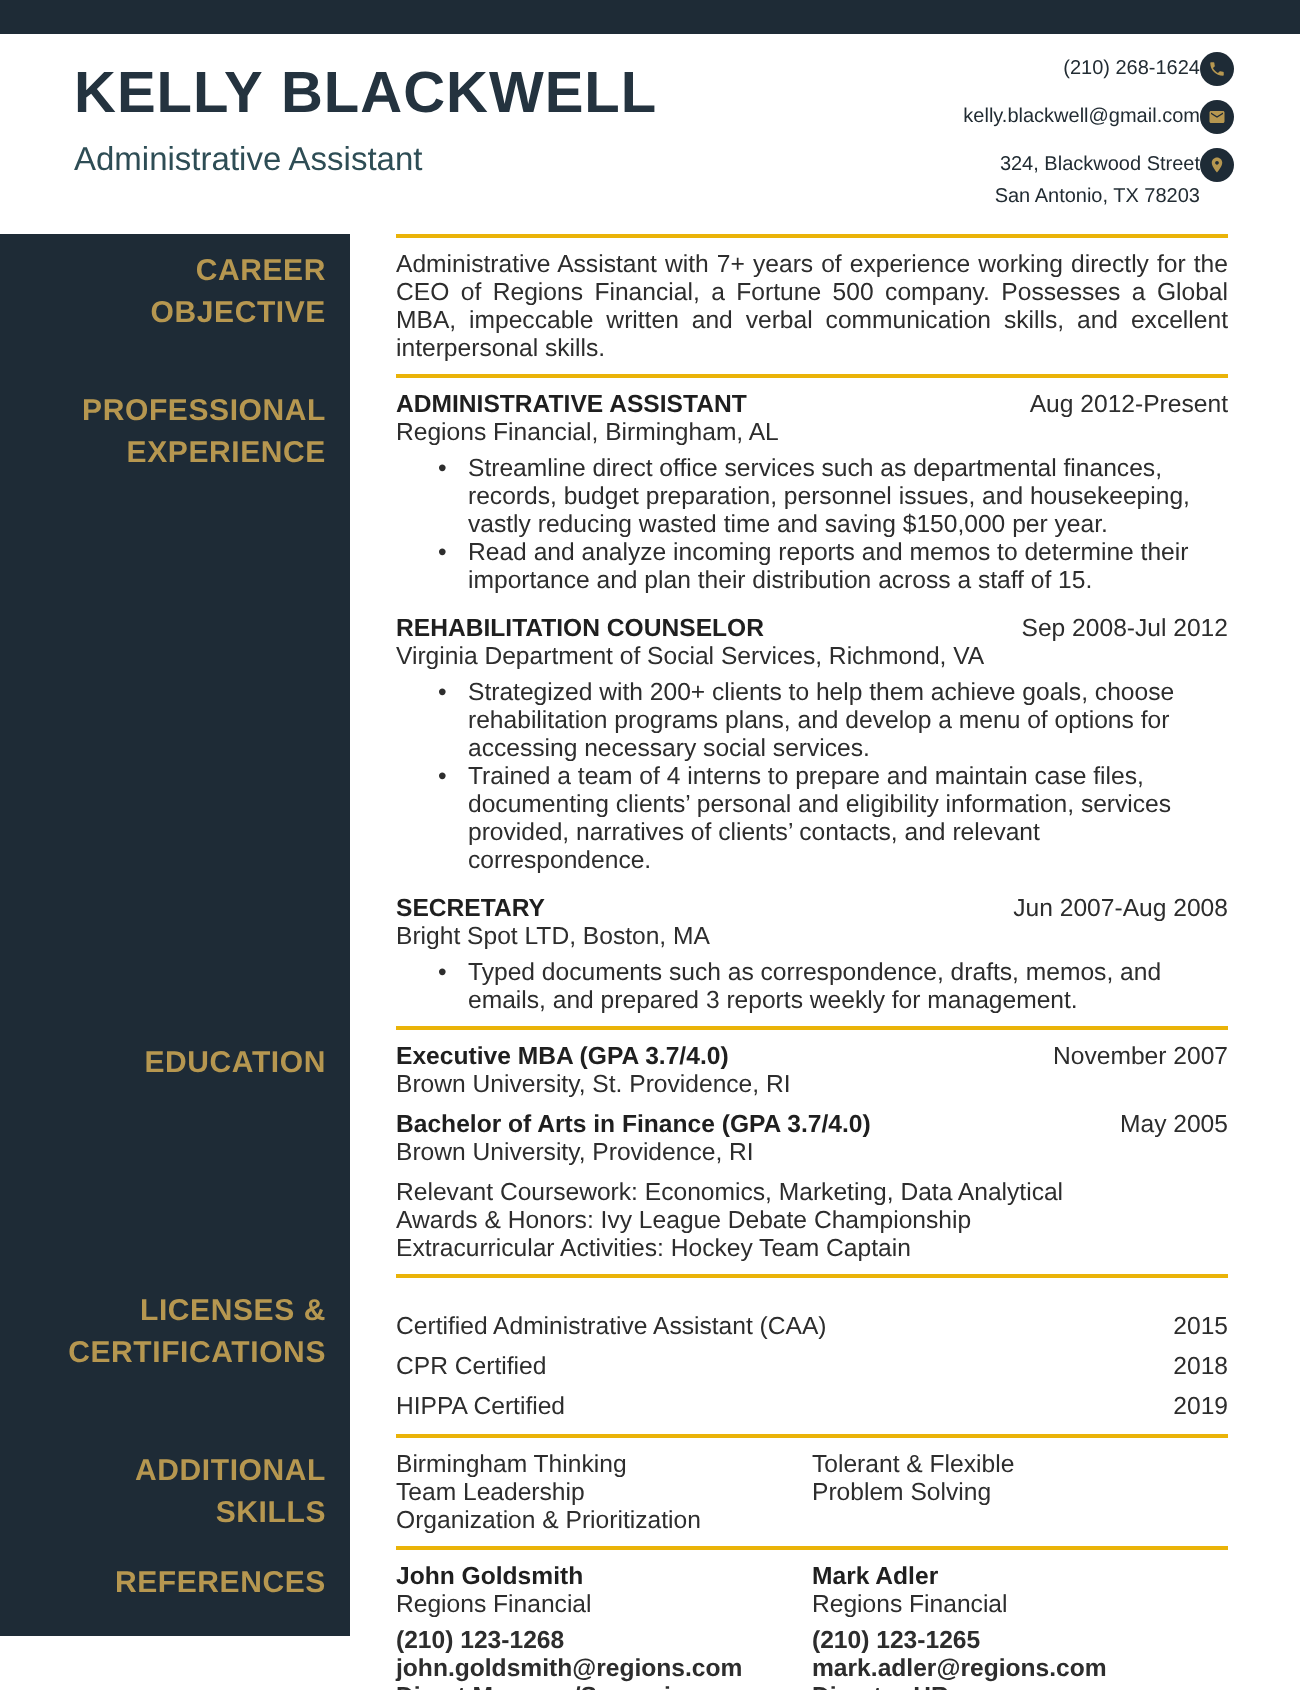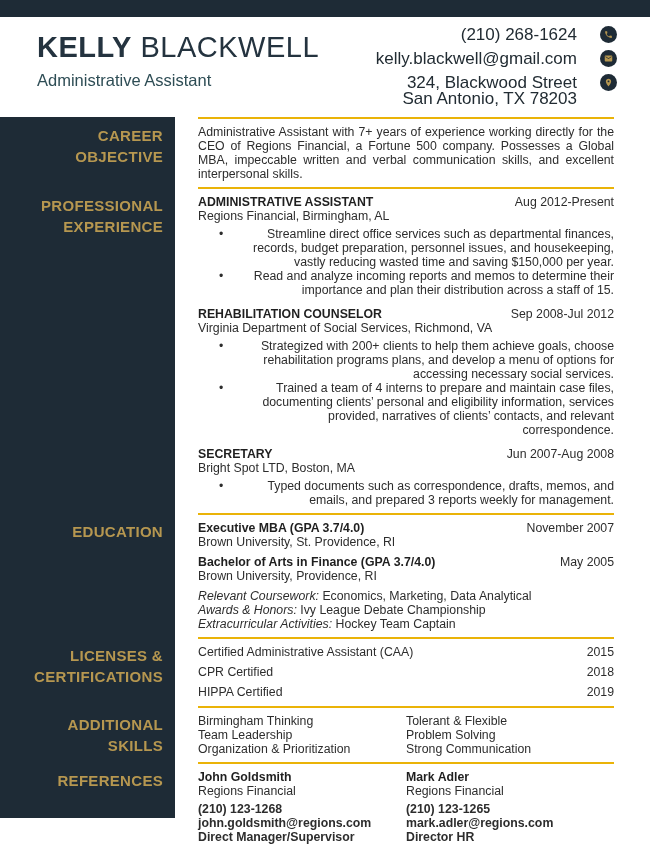--- a/index.html
+++ b/index.html
@@ -18,7 +18,7 @@
   .name-block { position:absolute; left:37px; top:14px; }
   .name { font-size:29px; color:#24333f; letter-spacing:0.5px; white-space:nowrap; }
   .name-first { font-weight:bold; }
-  .name-last { font-weight:normal; }
+  .name-last { font-weight:bold; }
   .subtitle { font-size:16.5px; color:#2e4d55; margin-top:7px; }
 
   .contact { position:absolute; right:33px; top:8px; display:flex; flex-direction:column; gap:6px; align-items:flex-end; }

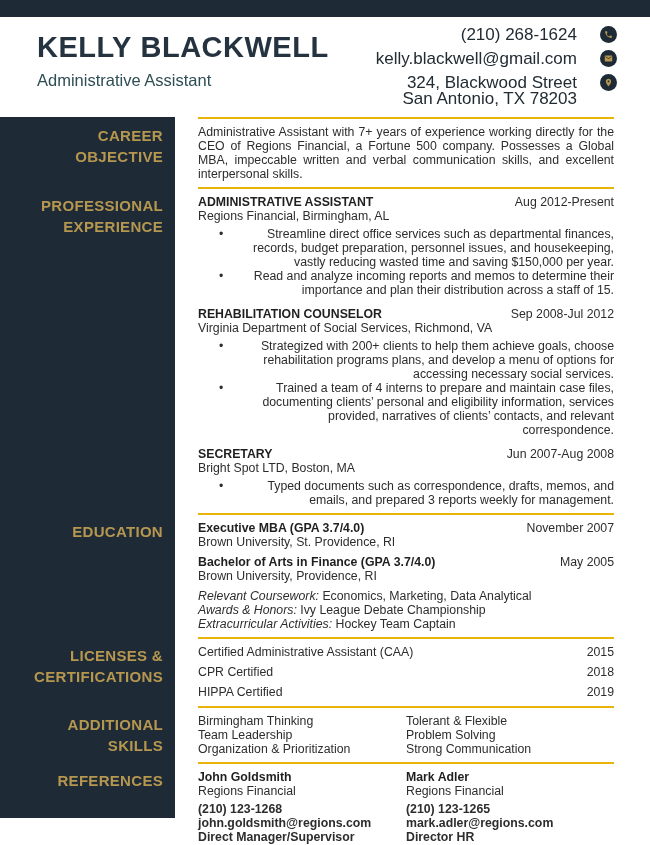--- a/index.html
+++ b/index.html
@@ -22,7 +22,7 @@
   .subtitle { font-size:16.5px; color:#2e4d55; margin-top:7px; }
 
   .contact { position:absolute; right:33px; top:8px; display:flex; flex-direction:column; gap:6px; align-items:flex-end; }
-  .contact-row { display:flex; align-items:flex-start; gap:23px; font-size:17px; color:#222c33; line-height:16px; }
+  .contact-row { display:flex; align-items:flex-start; gap:0; font-size:10px; color:#222c33; line-height:16px; }
   .contact-text { text-align:right; padding-top:2px; }
   .icon-circle { width:17px; height:17px; min-width:17px; border-radius:50%; background:#1e2b36; display:flex; align-items:center; justify-content:center; margin-top:1px; }
   .icon-circle svg { width:9px; height:9px; fill:#b69750; }

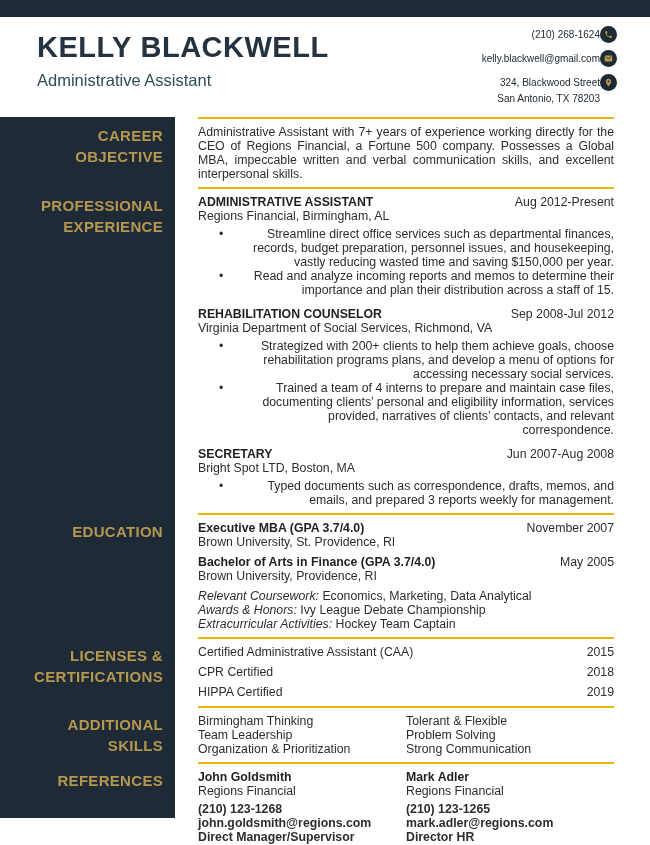--- a/index.html
+++ b/index.html
@@ -59,7 +59,7 @@
   .row-split { display:flex; justify-content:space-between; align-items:baseline; }
   .bold-title { font-weight:bold; color:#1f1f1f; }
   .bullets { list-style:none; margin-top:4px; padding-left:36px; }
-  .bullets li { position:relative;text-align:right; }
+  .bullets li { position:relative; }
   .bullets li::before { content:"\2022"; position:absolute; left:-15px; }
 
   

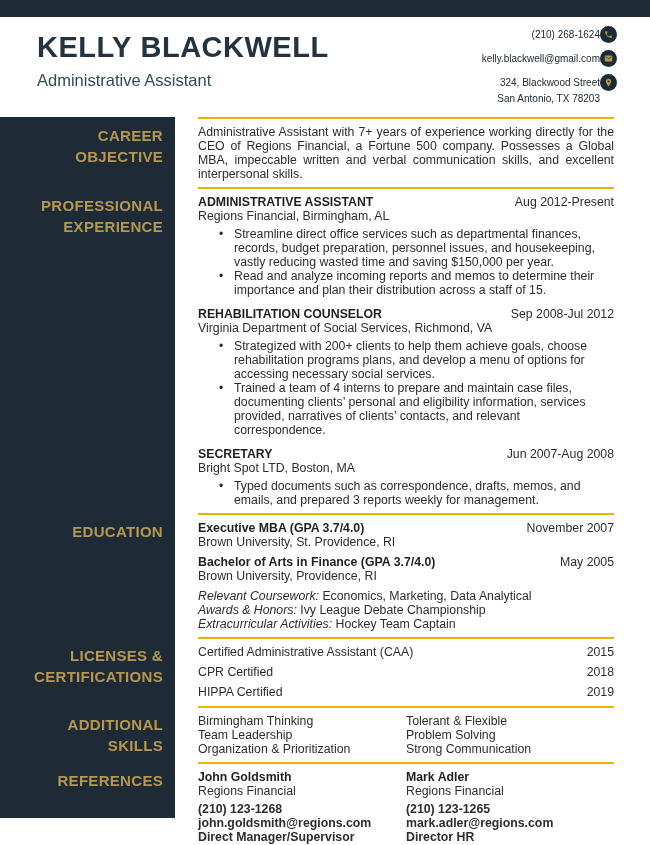--- a/index.html
+++ b/index.html
@@ -65,7 +65,7 @@
   
   .degree + .degree { margin-top:6px; }
   .edu-extras { margin-top:6px; }
-  .extra-label { font-style:italic; }
+  .extra-label { }
 
   
   .license-row { display:flex; justify-content:space-between; padding:3px 0; }

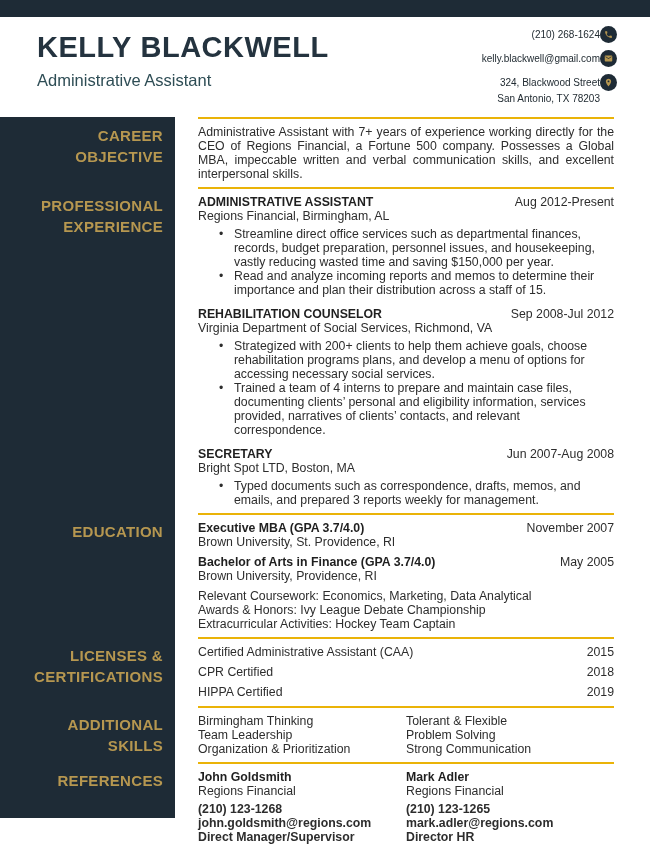--- a/index.html
+++ b/index.html
@@ -69,7 +69,7 @@
 
   
   .license-row { display:flex; justify-content:space-between; padding:3px 0; }
-  .licenses-body { padding-top:3px; padding-bottom:4px; }
+  .licenses-body { padding-top:14px; padding-bottom:4px; }
 
   
   .two-col { display:flex; }

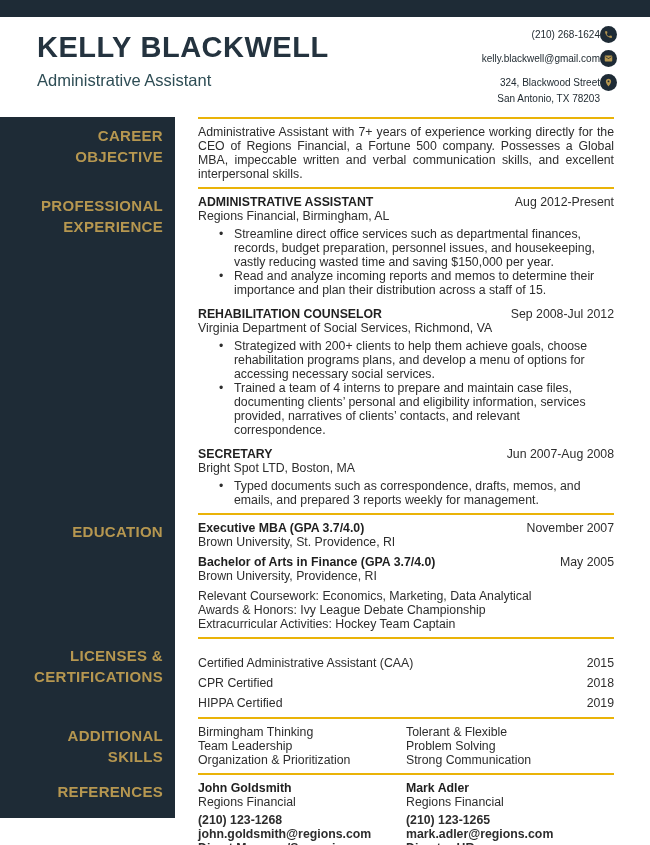--- a/index.html
+++ b/index.html
@@ -232,7 +232,6 @@
         <div class="col">
           <div>Tolerant &amp; Flexible</div>
           <div>Problem Solving</div>
-          <div>Strong Communication</div>
         </div>
       </div>
     </div>

